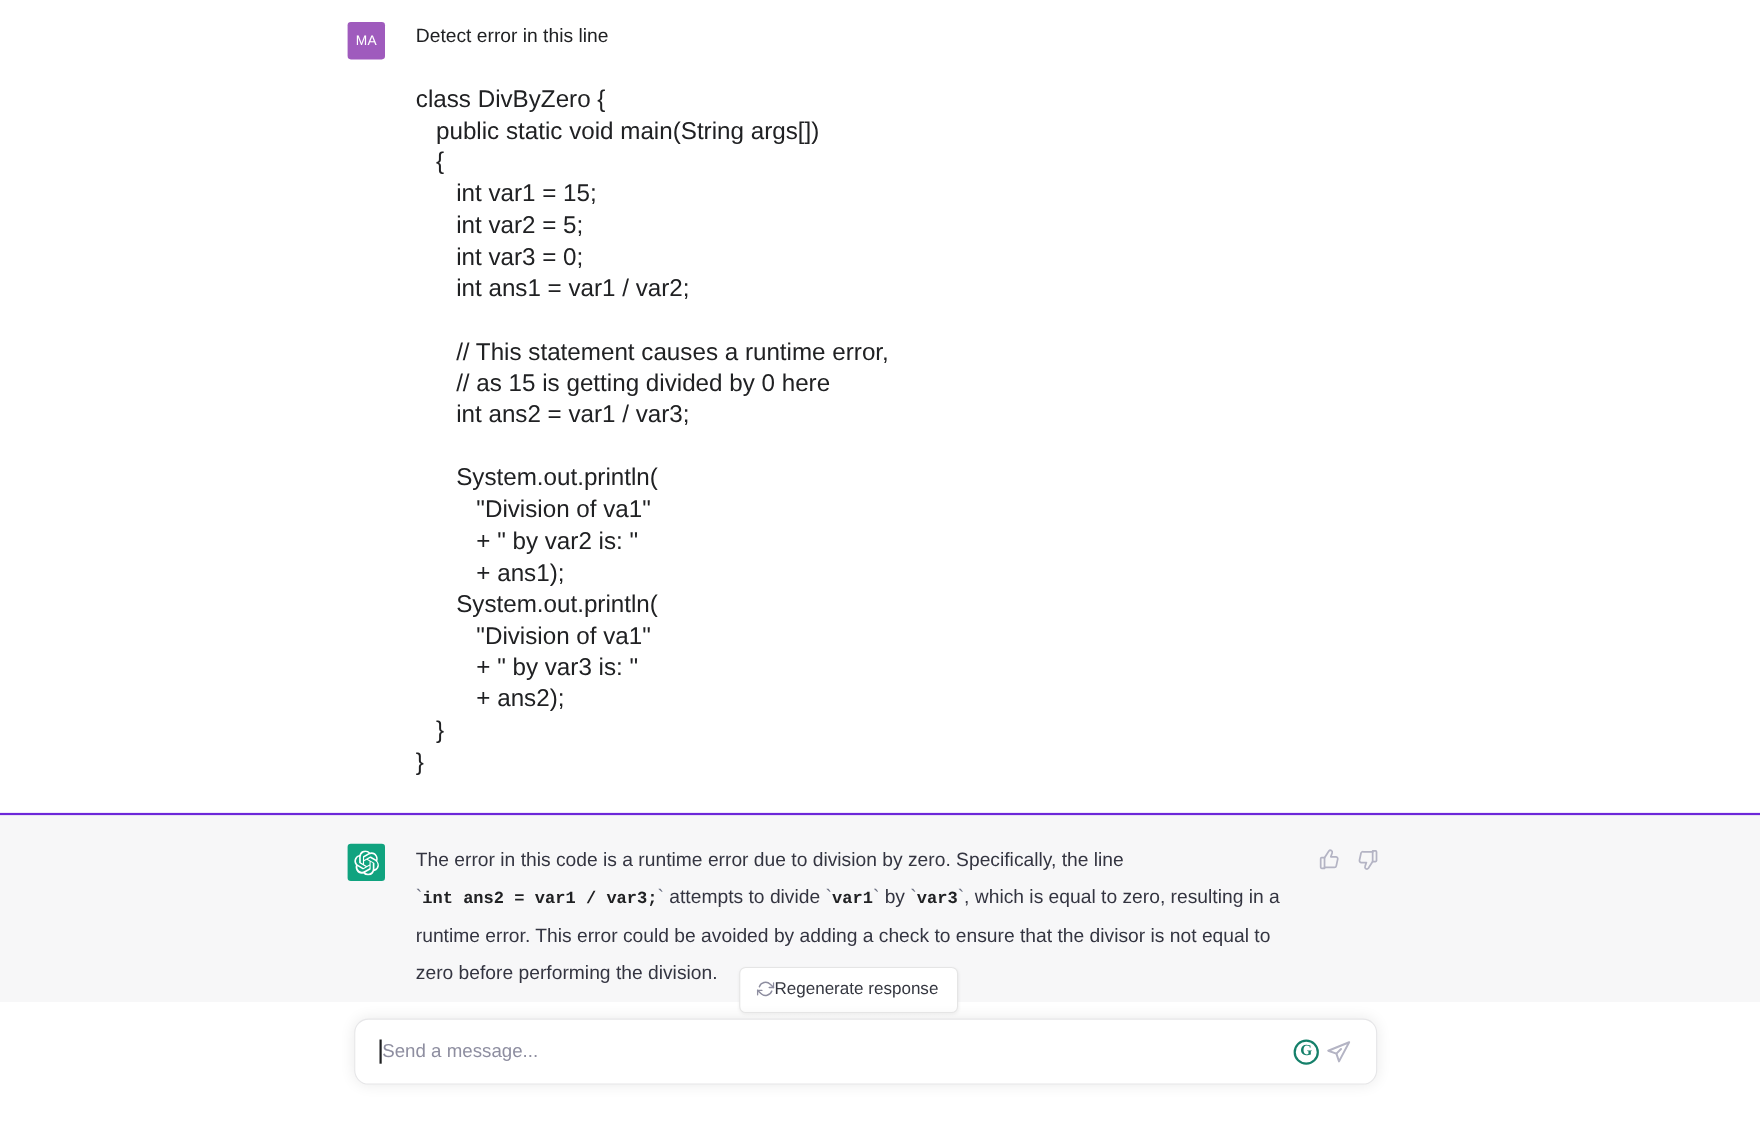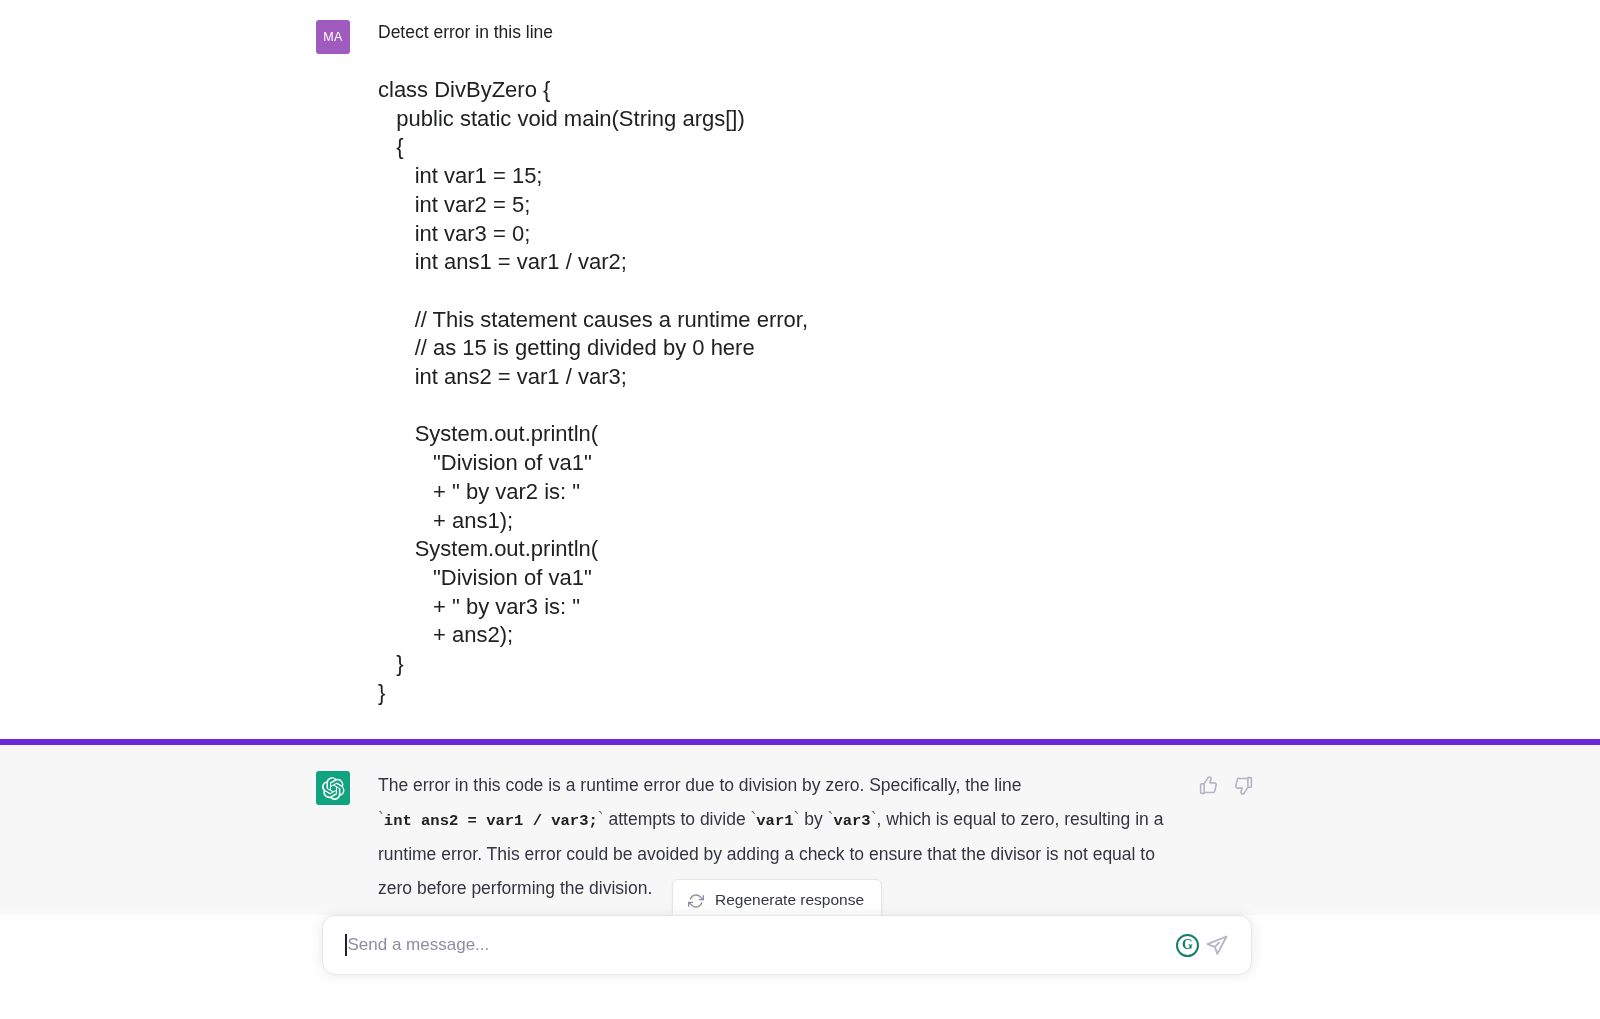--- a/index.html
+++ b/index.html
@@ -34,7 +34,7 @@
 
   .turn-assistant {
     background: #f7f7f8;
-    border-top: 6px solid #6d28d9;
+    border-top: 2px solid #6d28d9;
     padding-top: 24px;
     padding-bottom: 10px;
     min-height: 160px;

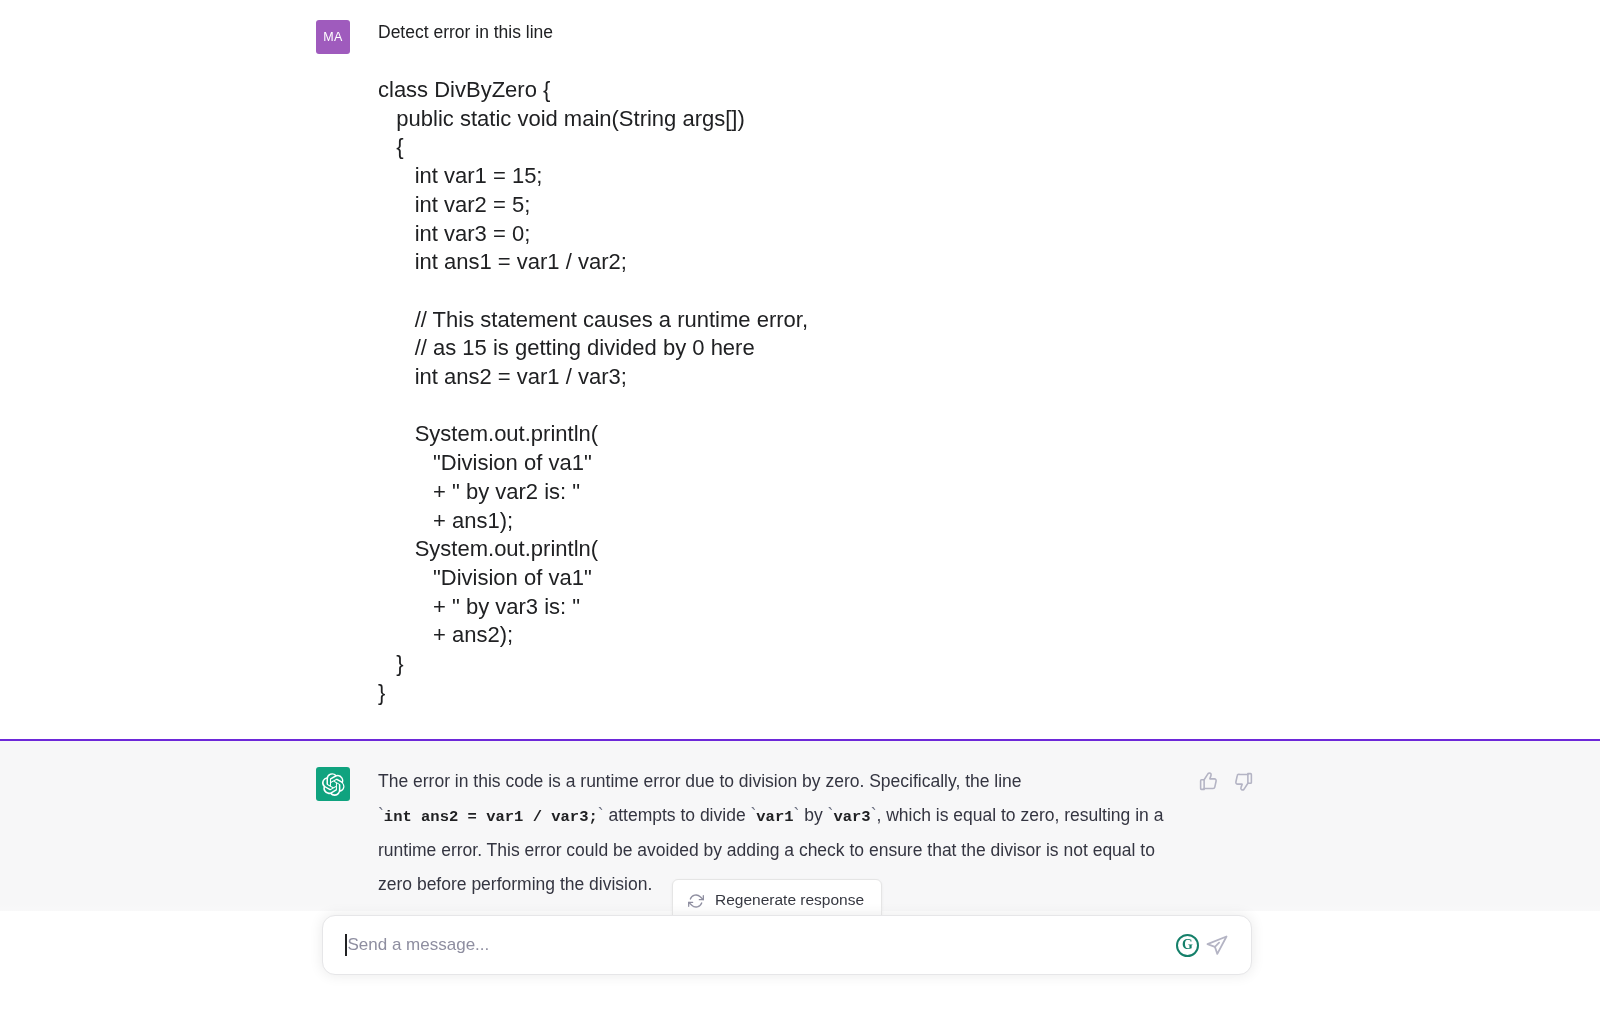--- a/index.html
+++ b/index.html
@@ -137,8 +137,7 @@
     left: 672px;
     top: 879px;
     display: inline-flex;
-    align-items: flex-end;
-    gap: 11px;
+    align-items: flex-start;
     background: #ffffff;
     border: 1px solid #e5e5e5;
     border-radius: 6px;

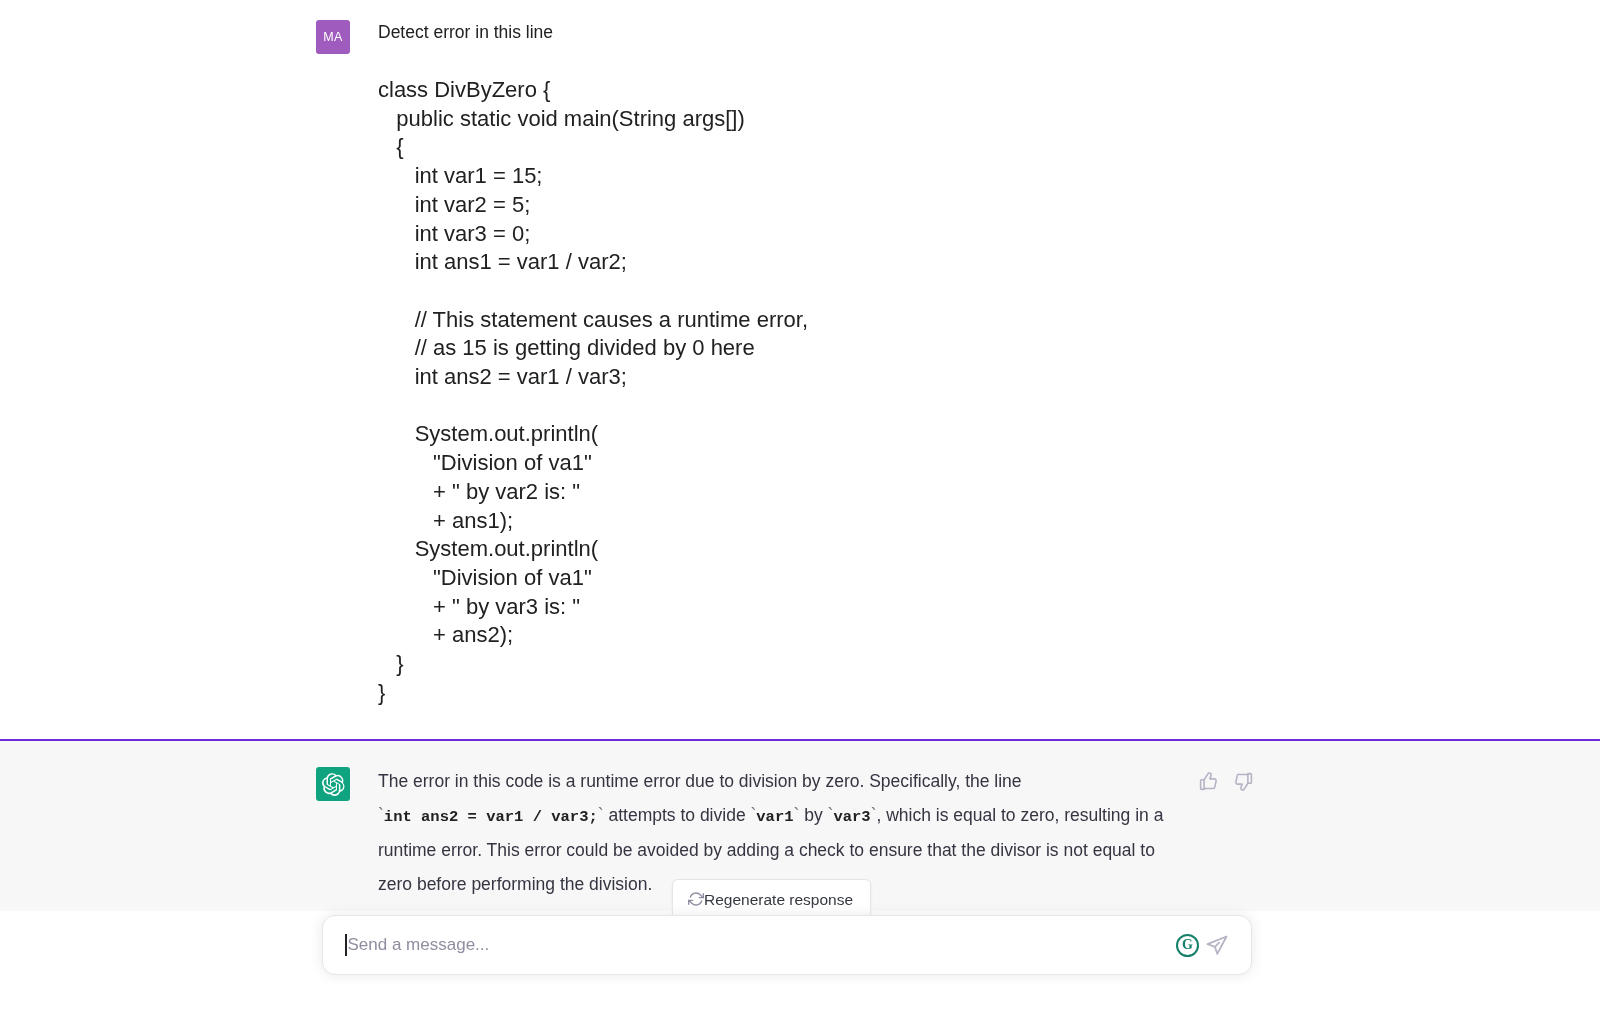--- a/index.html
+++ b/index.html
@@ -156,7 +156,7 @@
     position: absolute;
     left: 0;
     right: 0;
-    bottom: 11px;
+    bottom: 0;
     height: 105px;
     background: linear-gradient(180deg, rgba(247,247,248,0) 0%, #ffffff 38%, #ffffff 100%);
     z-index: 6;

